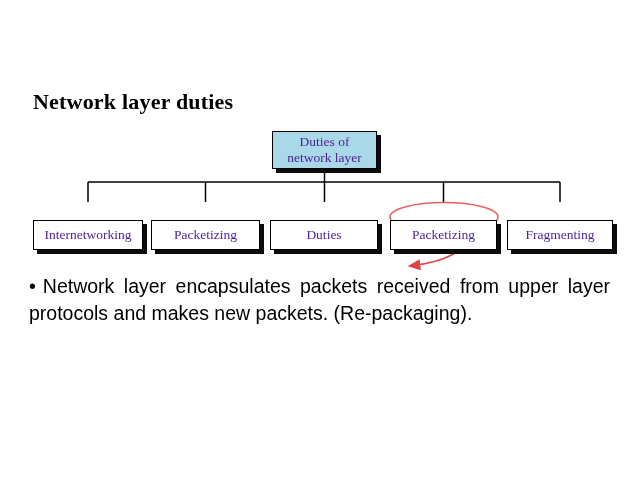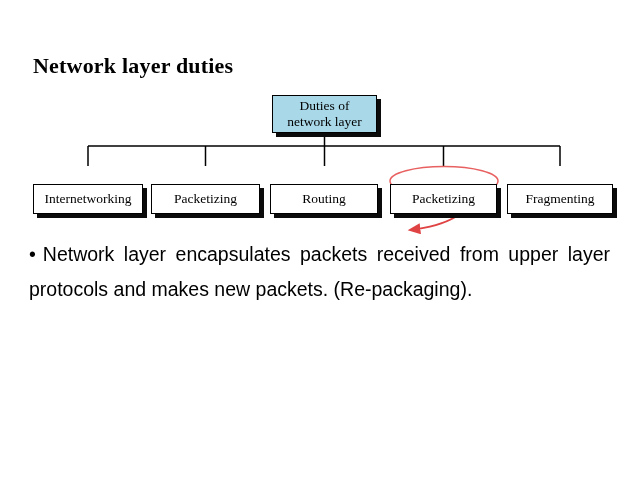--- a/index.html
+++ b/index.html
@@ -10,7 +10,7 @@
     overflow: hidden;
     font-family: "Liberation Sans", sans-serif;
   }
-  .slide { position: absolute; inset: 0; }
+  .slide { position: absolute; inset: 0; margin-top: 36px; }
 
   
   .title {

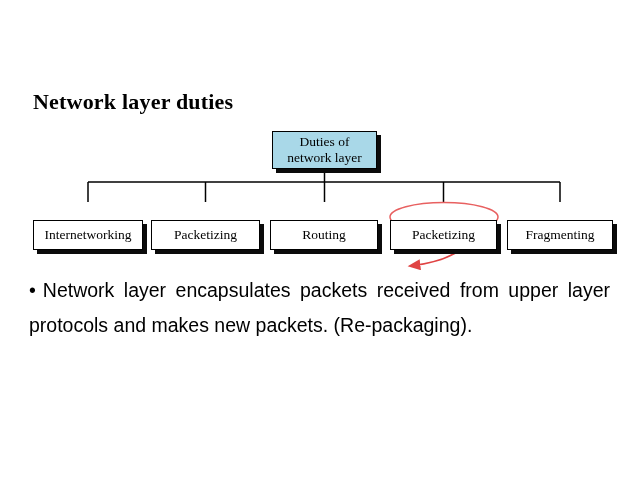--- a/index.html
+++ b/index.html
@@ -38,7 +38,7 @@
     justify-content: center;
     font-family: "Liberation Serif", serif;
     font-size: 13.5px;
-    color: #000000;
+    color: #4c1d95;
     text-align: center;
     box-sizing: border-box;
   }

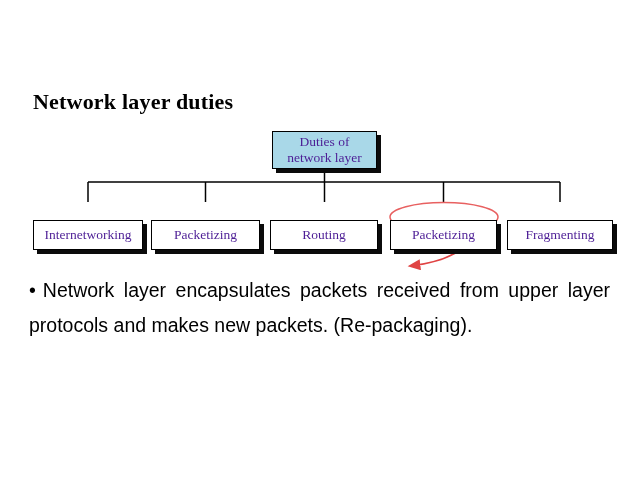--- a/index.html
+++ b/index.html
@@ -110,7 +110,7 @@
       <span>Packetizing</span>
     </div>
     <div class="node child c2">
-      <span>Routing</span>
+      <span>Duties</span>
     </div>
     <div class="node child c3">
       <span>Packetizing</span>

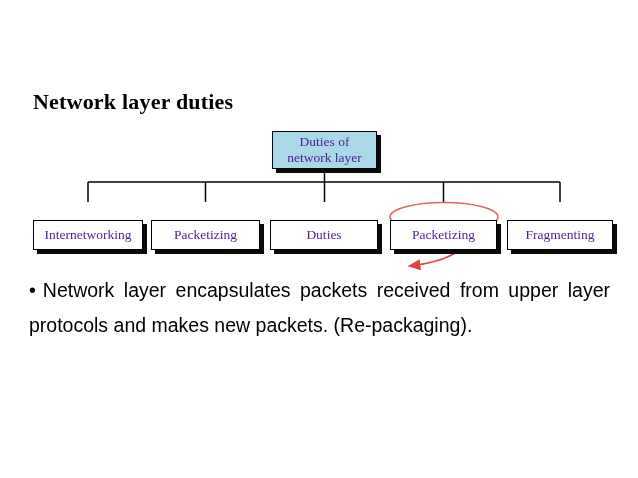--- a/index.html
+++ b/index.html
@@ -60,7 +60,7 @@
     position: absolute;
     left: 29px; top: 237px; width: 581px;
     font-size: 19.5px;
-    line-height: 35px;
+    line-height: 27px;
     color: #000;
     text-align: justify;
   }

